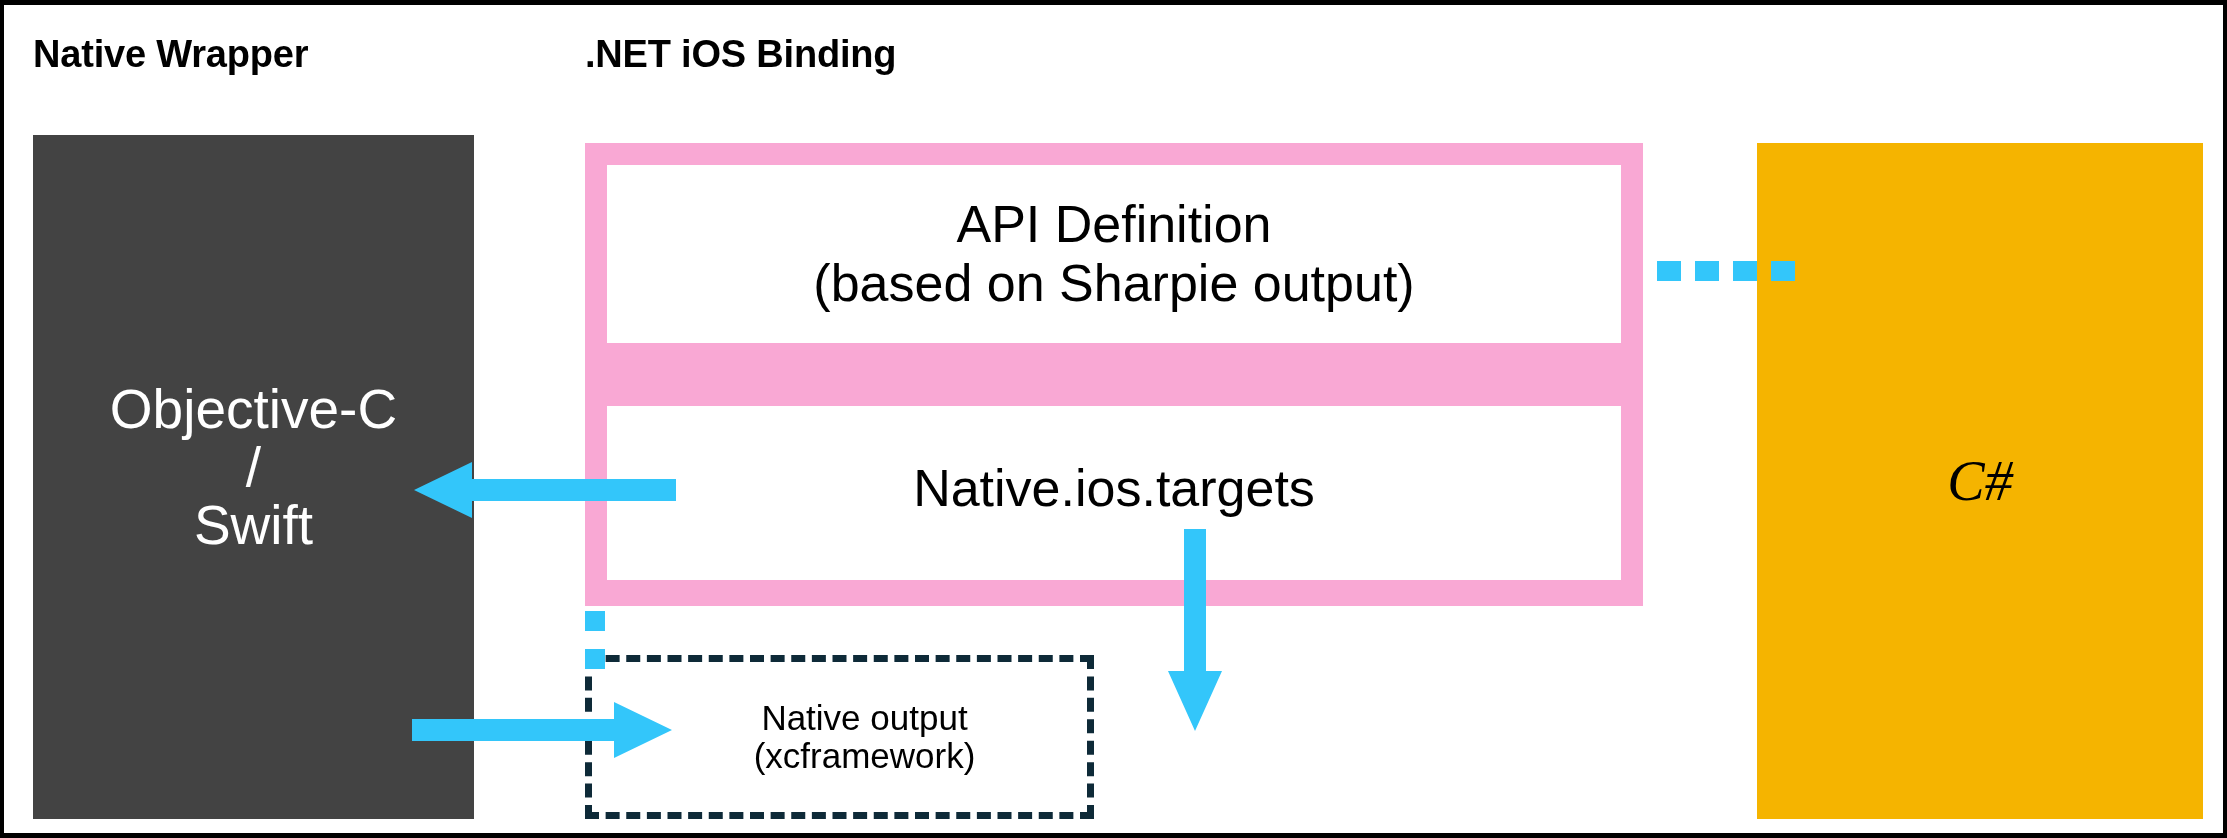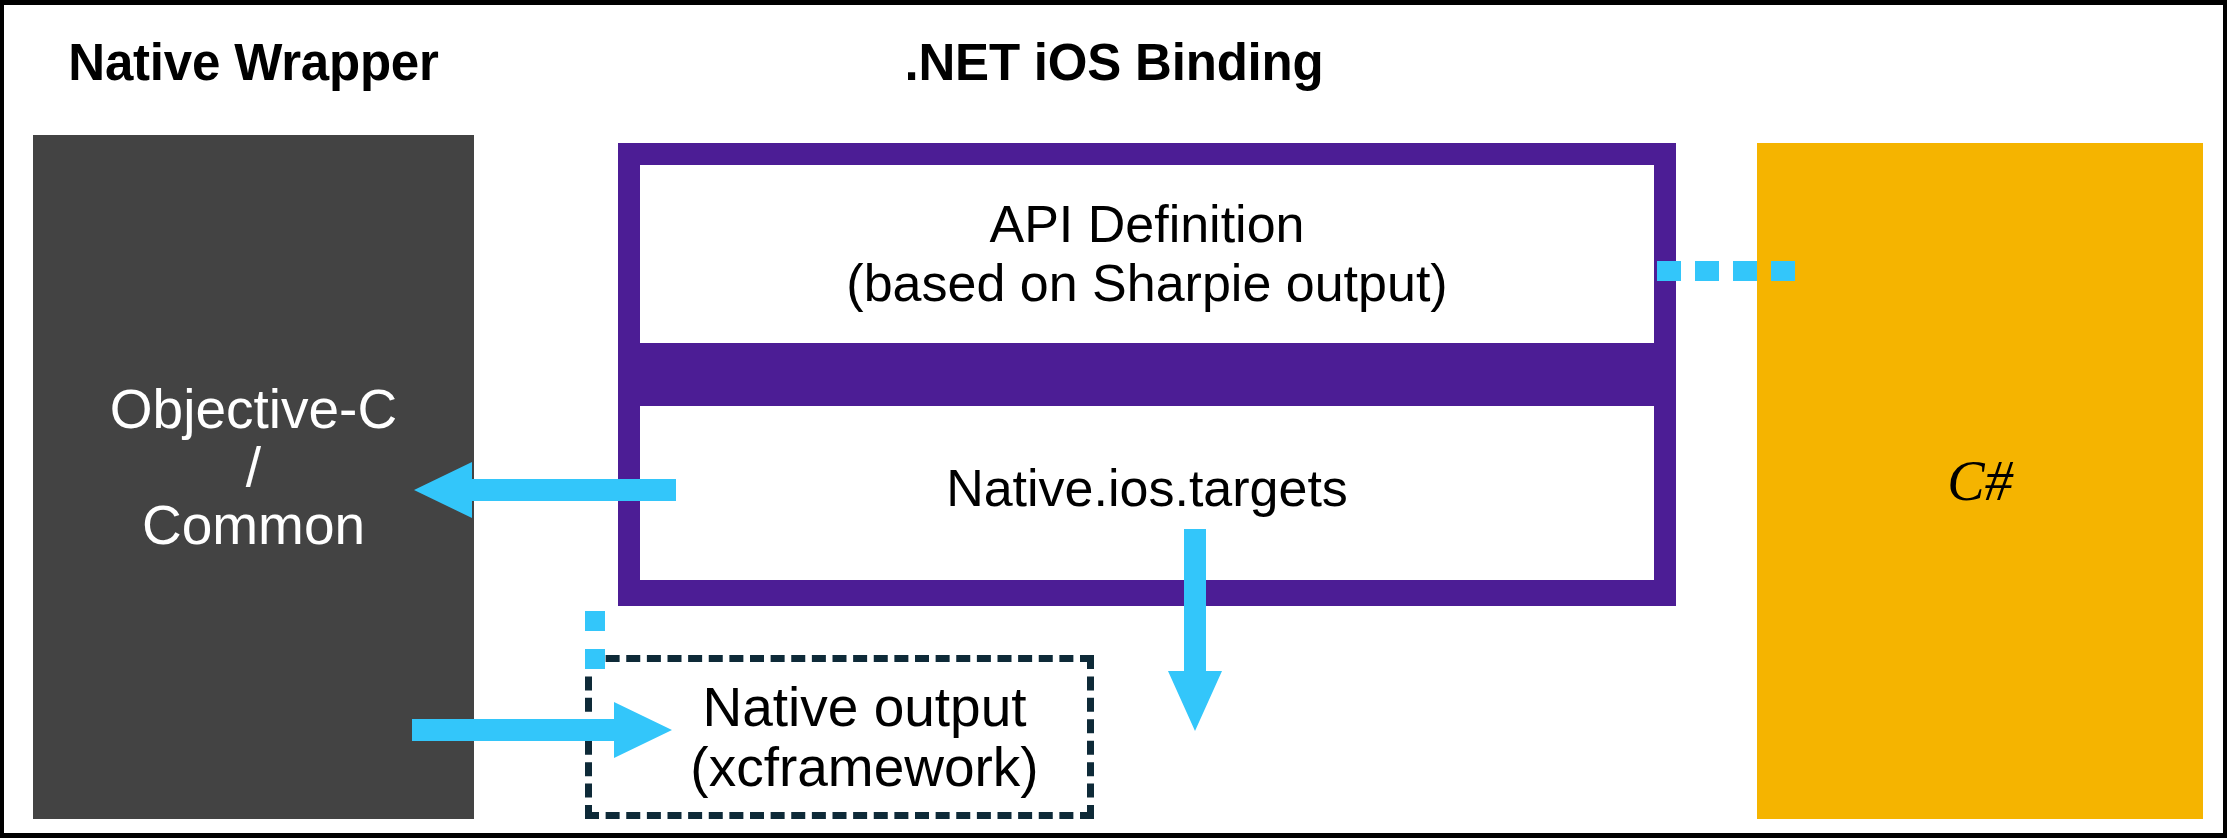--- a/index.html
+++ b/index.html
@@ -28,9 +28,9 @@
     position: absolute;
     font-family: "Liberation Sans", sans-serif;
     font-weight: bold;
-    font-size: 51px;
-    color: #000000;
-    text-align: center;
+    font-size: 38px;
+    color: #000000;
+    text-align: left;
     white-space: nowrap;
     letter-spacing: -0.2px;
   }

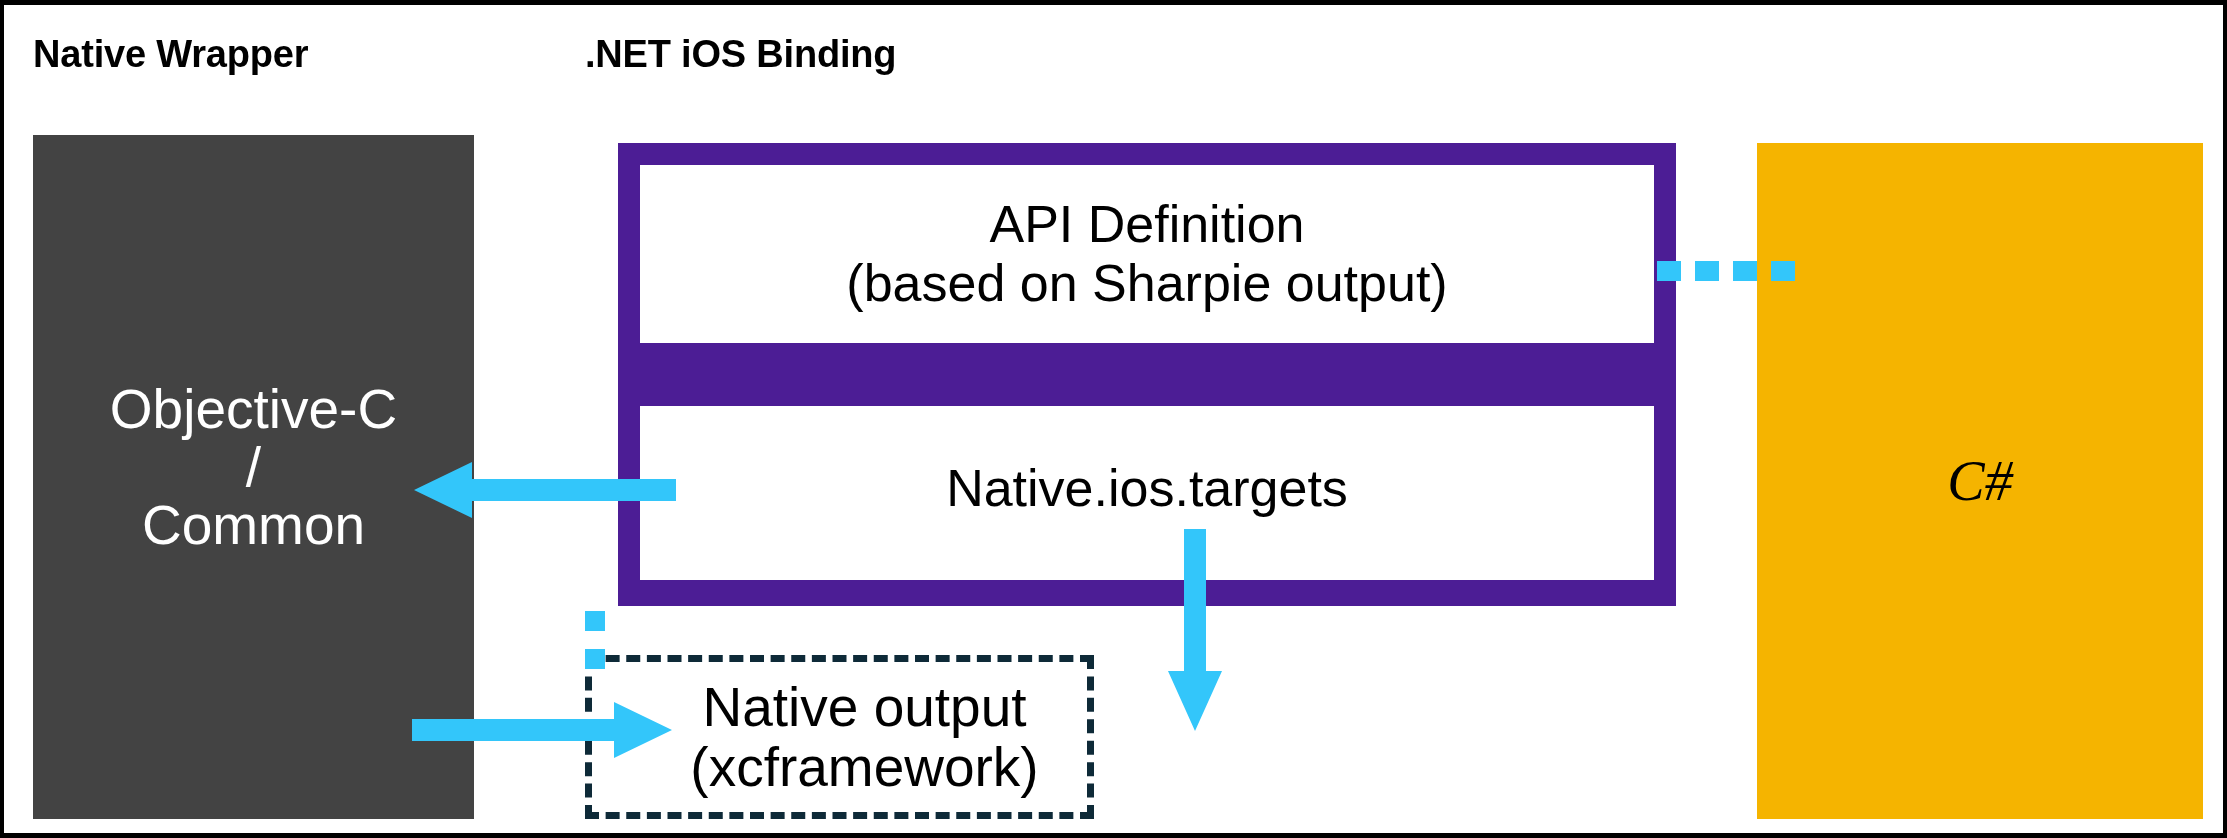--- a/index.html
+++ b/index.html
@@ -65,10 +65,9 @@
     top: 138px;
     width: 1058px;
     height: 463px;
-    background: #4c1d95;
+    background: #f9a8d4;
     box-sizing: border-box;
     padding: 22px;
-    margin-left: 33px;
   }
   .inner-white {
     background: #ffffff;

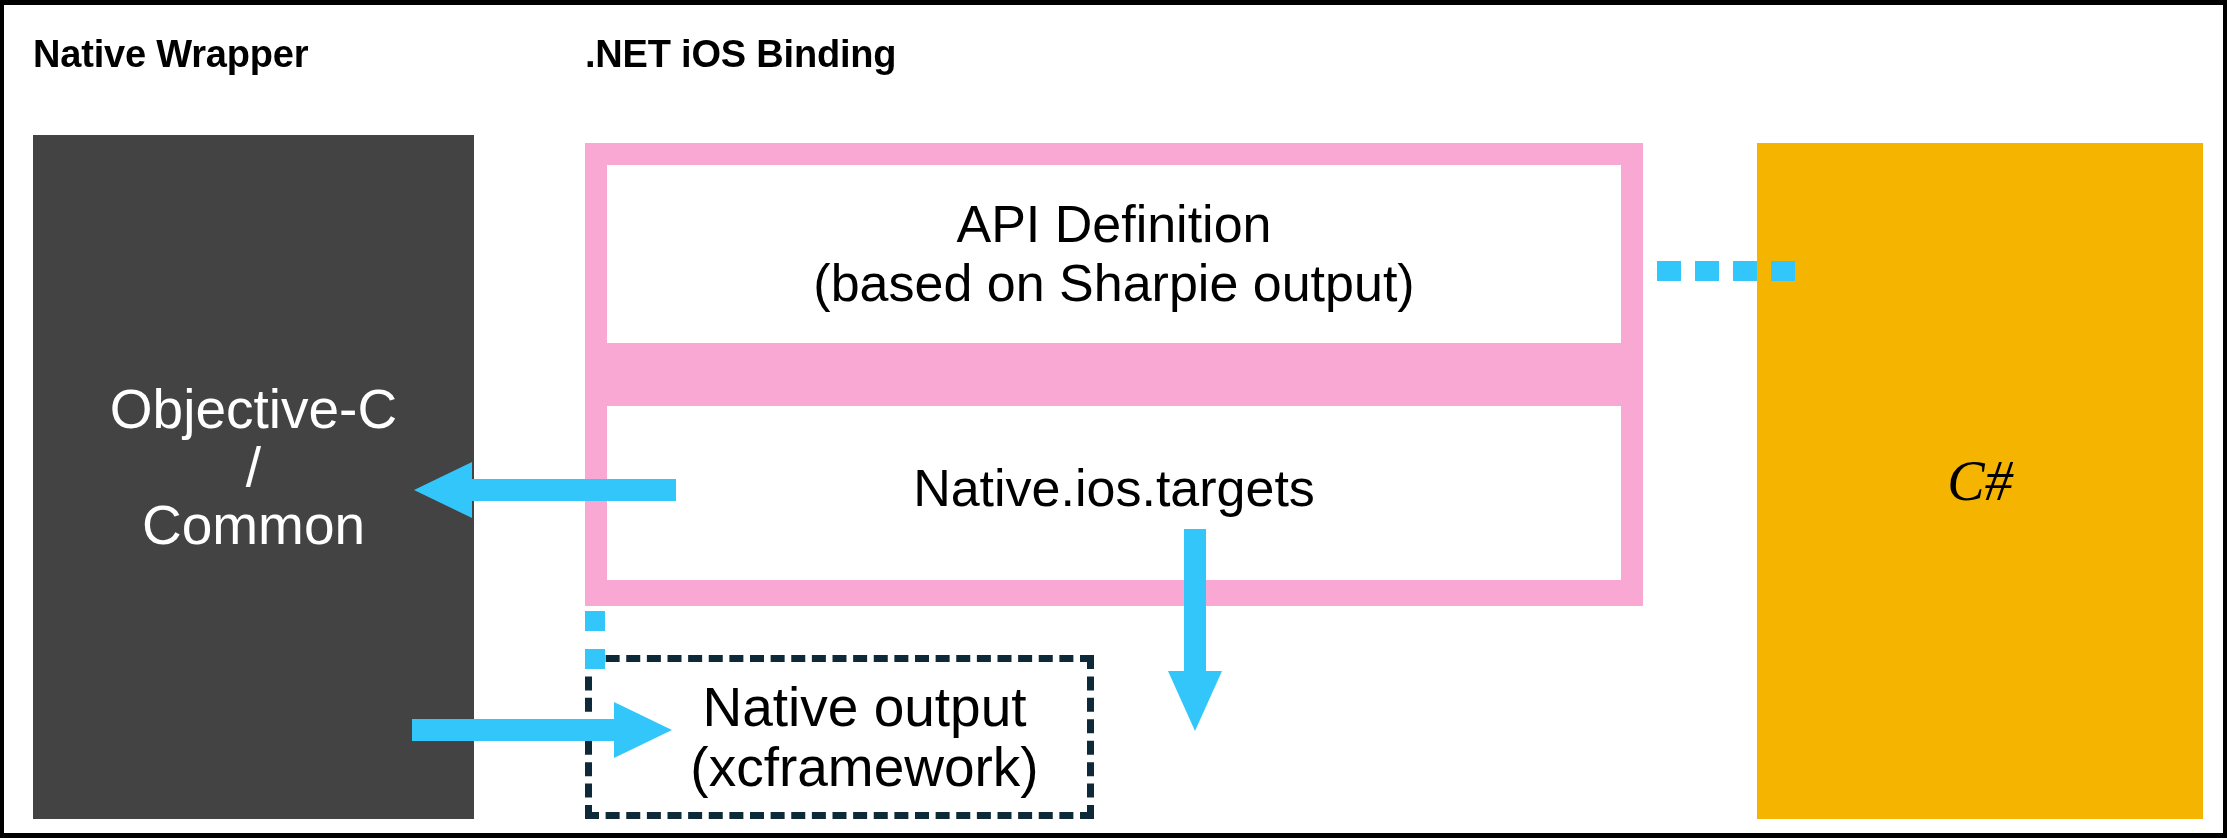--- a/index.html
+++ b/index.html
@@ -181,7 +181,7 @@
   <div id="native-box">
     <div class="native-label">Objective-C
 /
-Common</div>
+Swift</div>
   </div>
 
   <div id="binding-box">

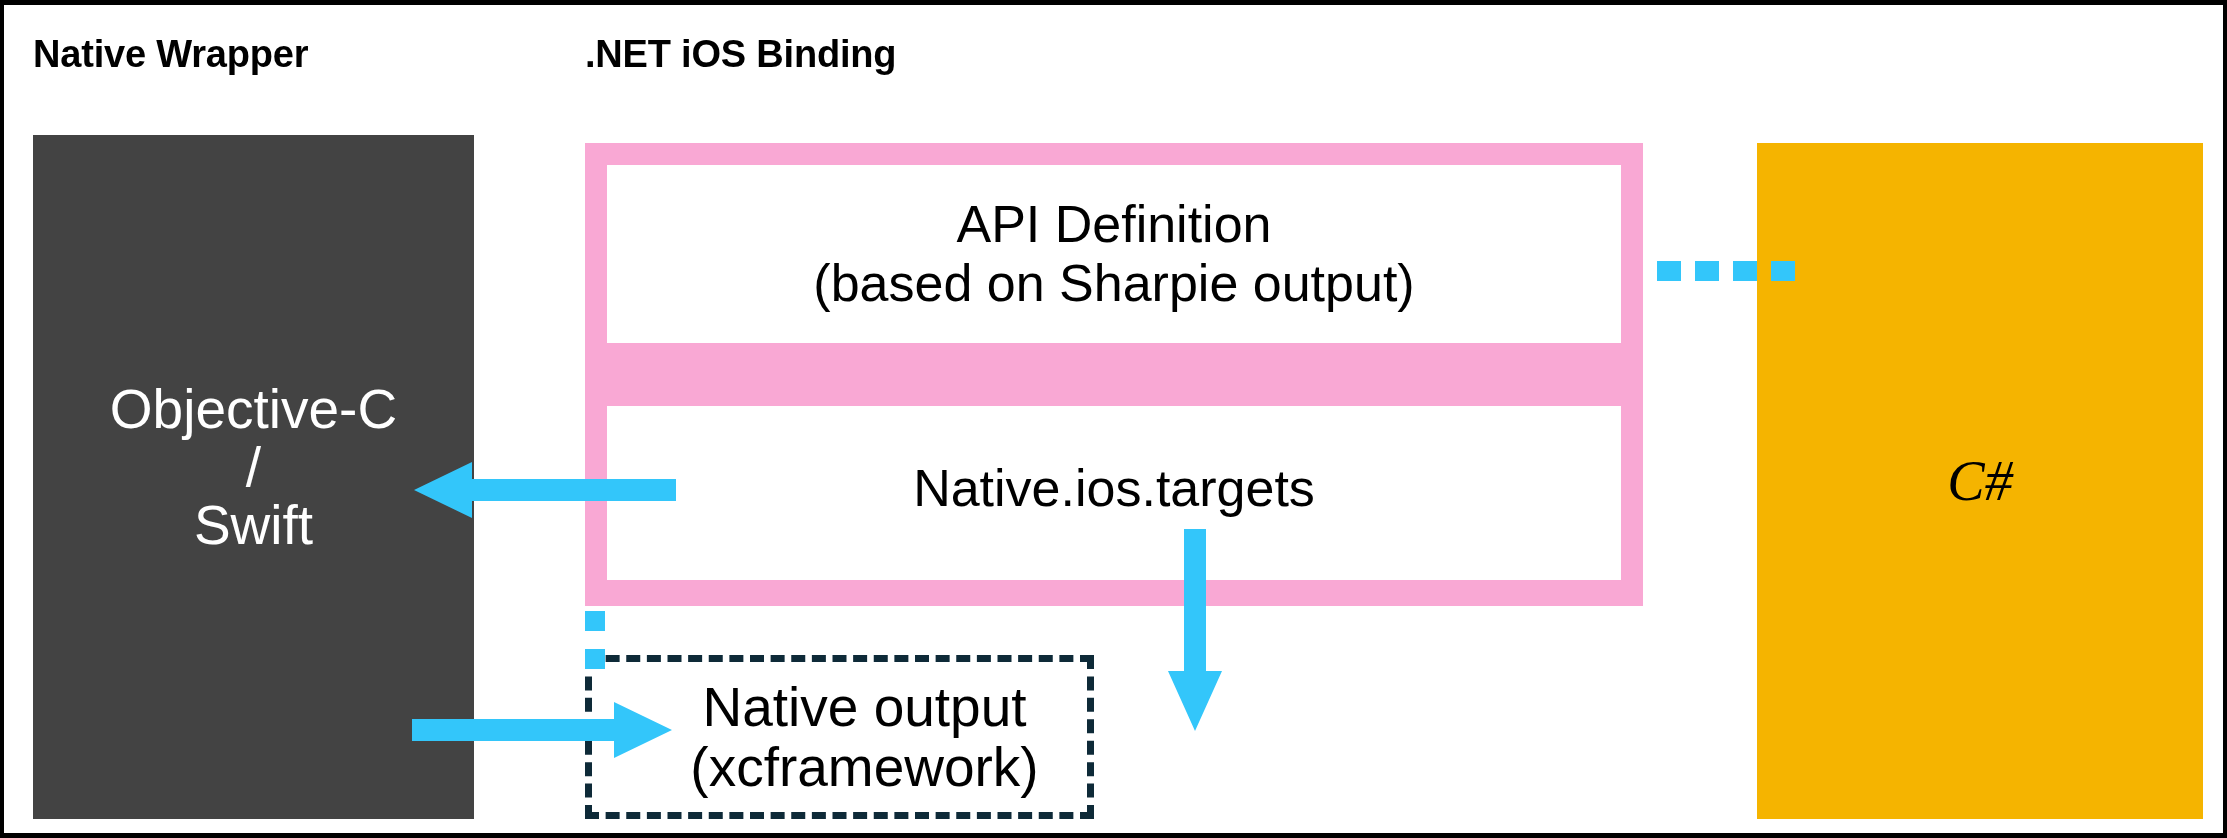--- a/index.html
+++ b/index.html
@@ -126,7 +126,7 @@
   }
   .dashed-box .dashed-label {
     color: #000000;
-    font-size: 55px;
+    font-size: 35px;
     line-height: 1.1;
     text-align: center;
     white-space: pre-line;

